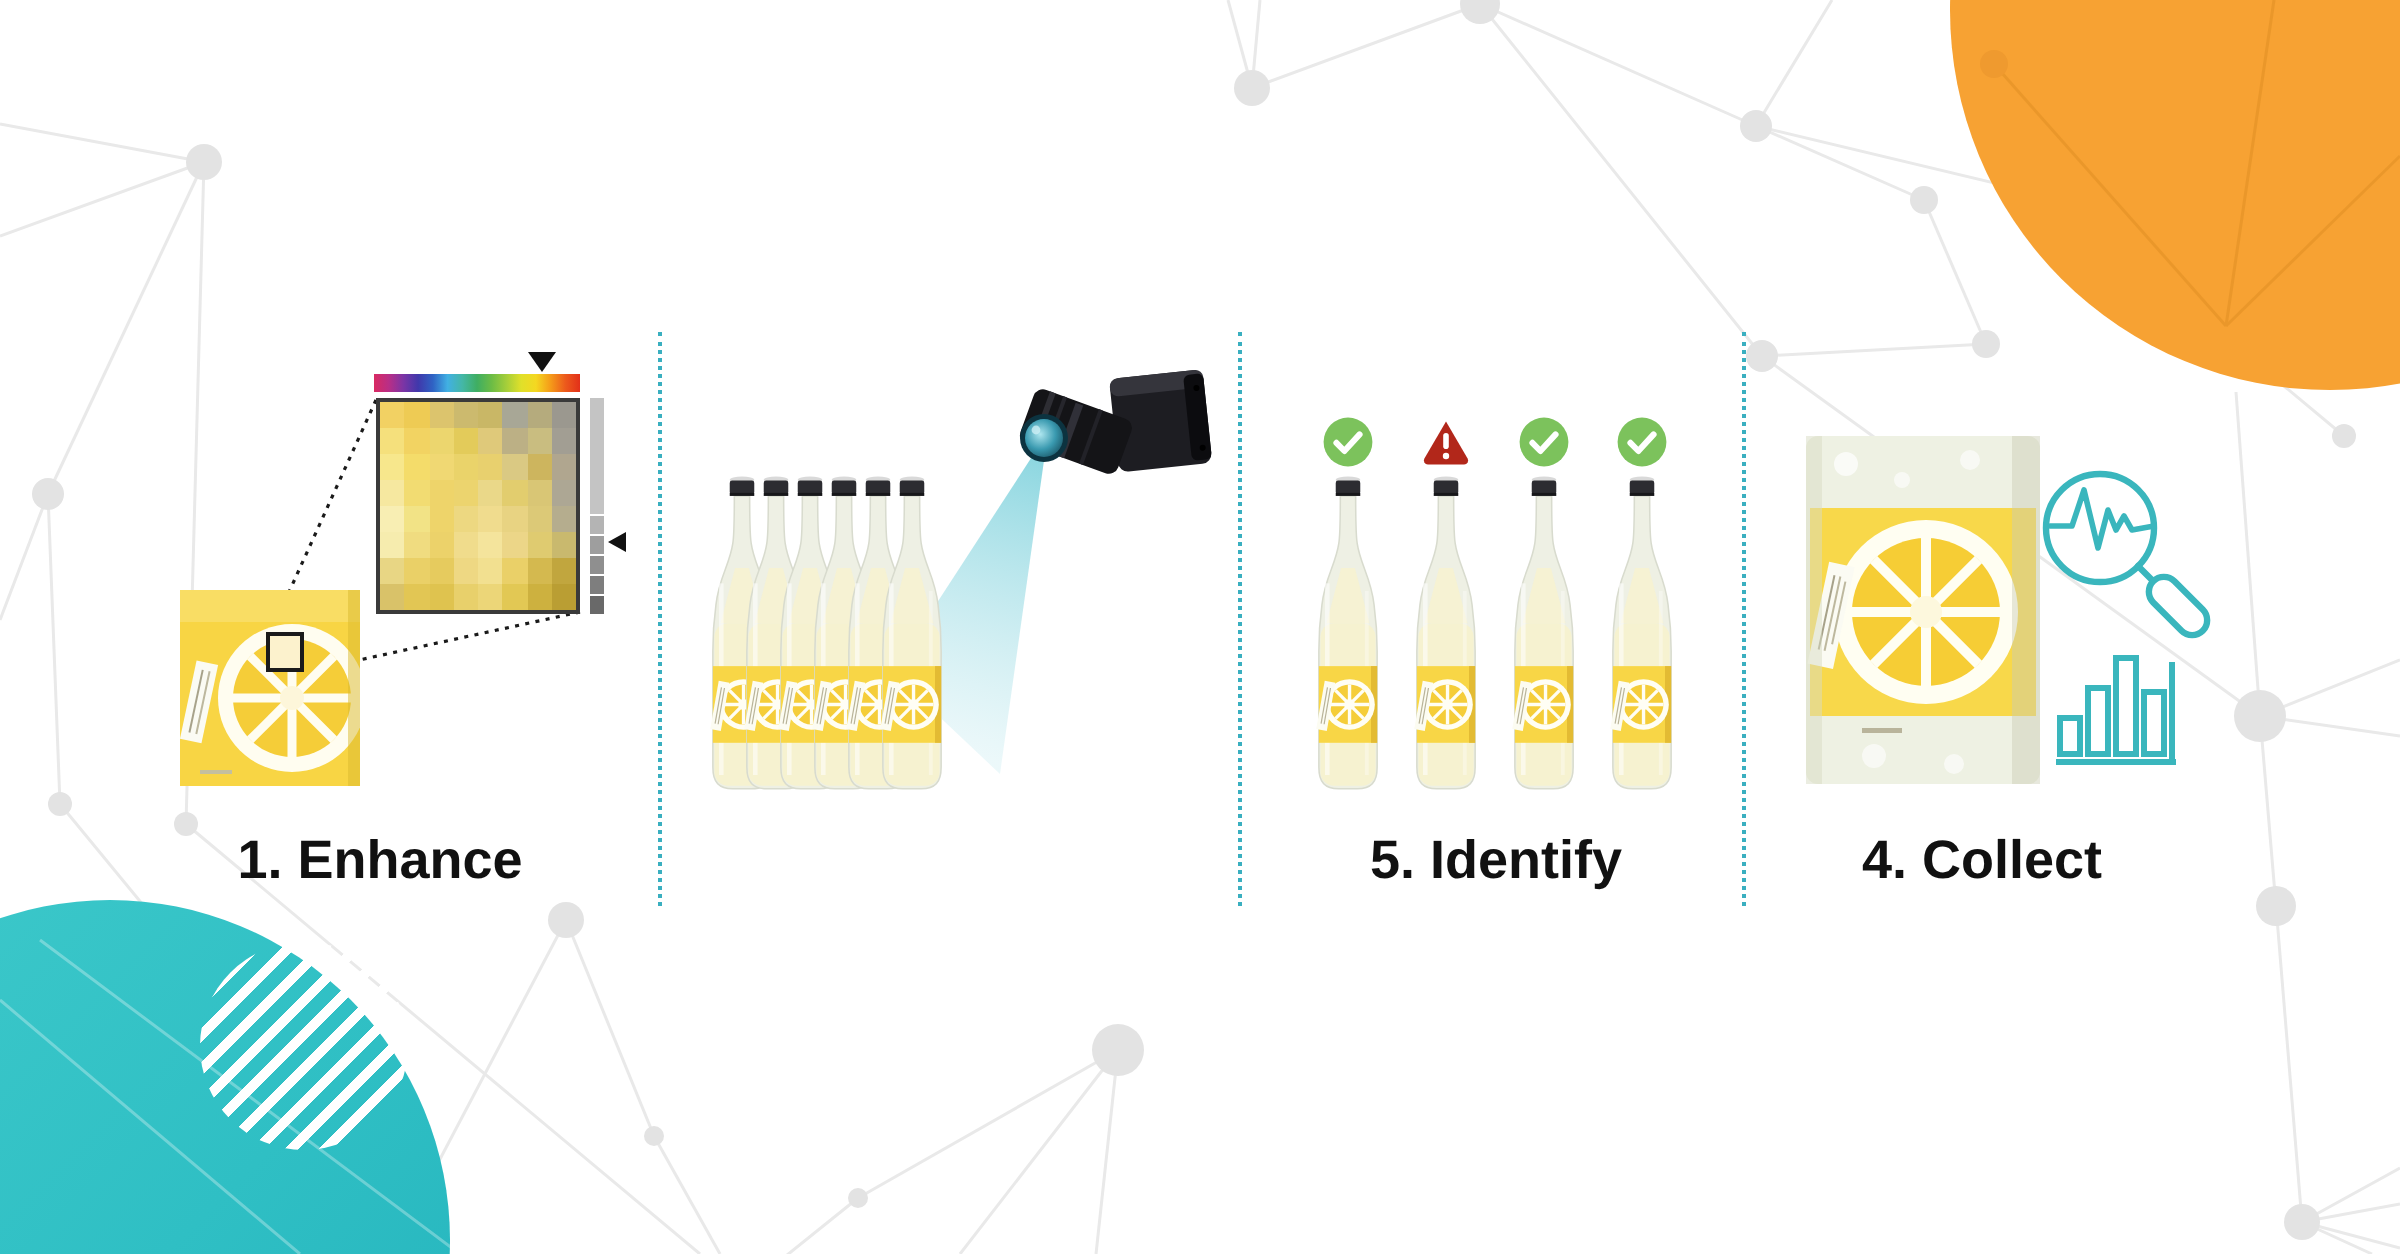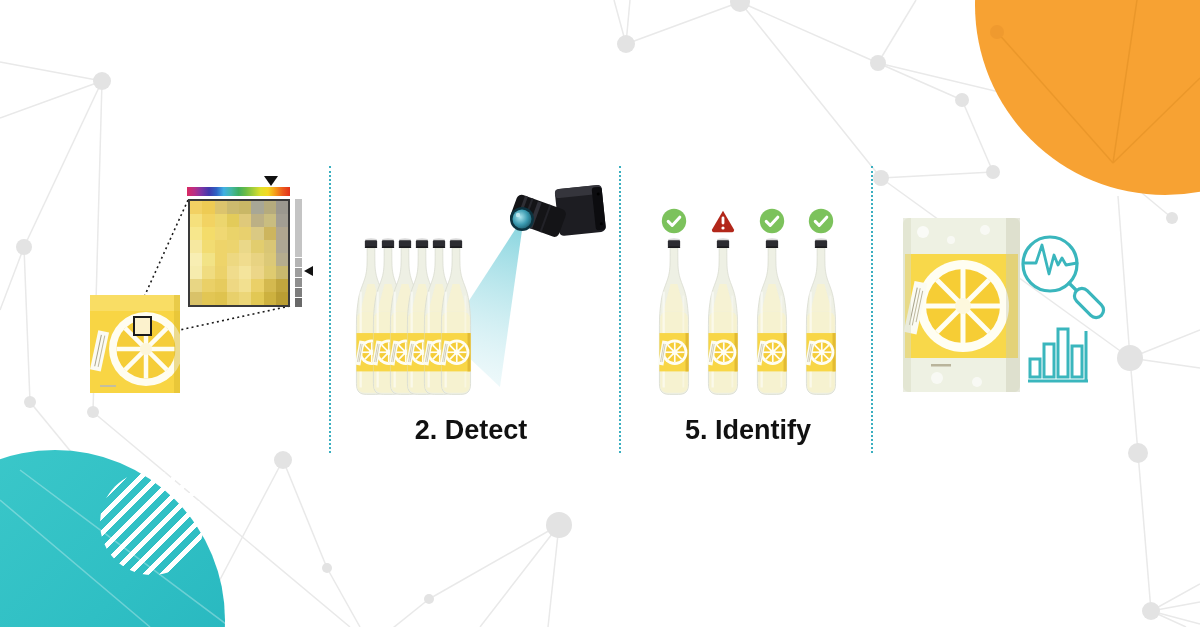--- a/index.html
+++ b/index.html
@@ -618,6 +618,7 @@
   <div class="sep" style="left:619px"></div>
   <div class="sep" style="left:871px"></div>
 
+  <div class="step-title" style="left:80px">1. Enhance</div>
   <div class="step-title" style="left:361px">2. Detect</div>
   <div class="step-title" style="left:638px">5. Identify</div>
 </div>

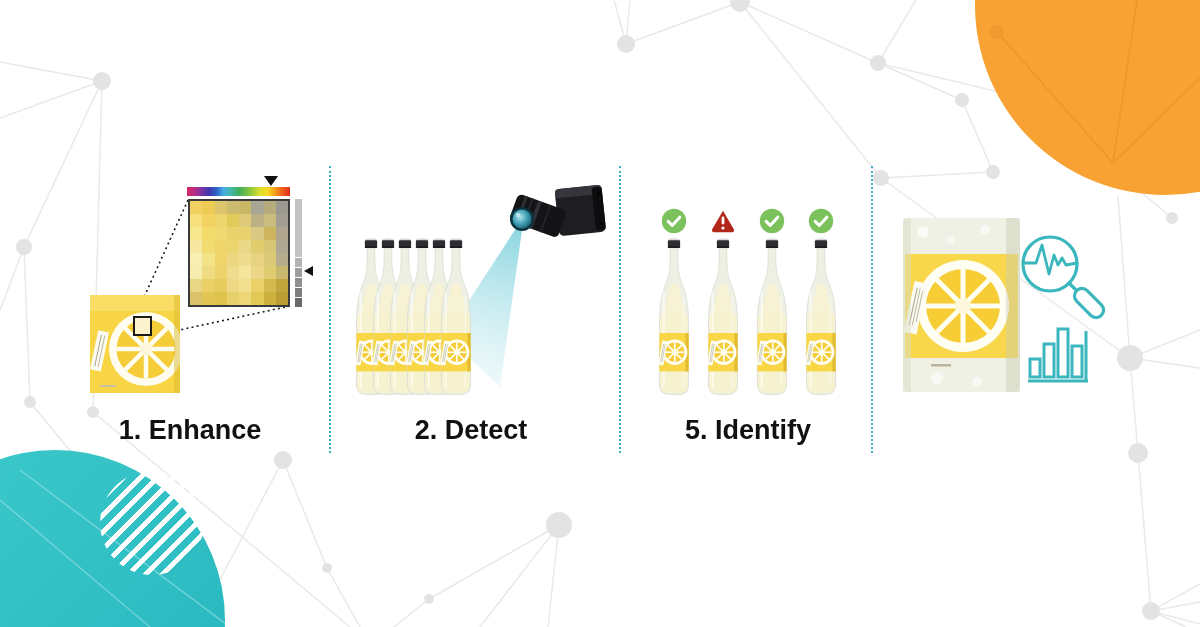--- a/index.html
+++ b/index.html
@@ -619,7 +619,6 @@
   <div class="sep" style="left:871px"></div>
 
   <div class="step-title" style="left:80px">1. Enhance</div>
-  <div class="step-title" style="left:361px">2. Detect</div>
   <div class="step-title" style="left:638px">5. Identify</div>
 </div>
 

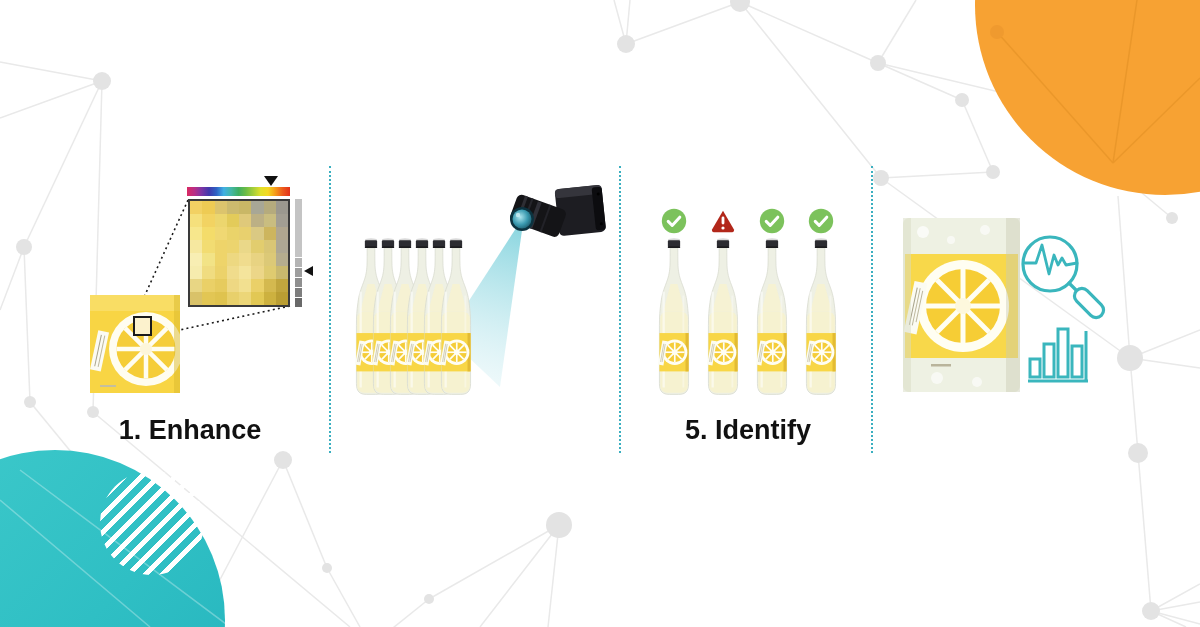--- a/index.html
+++ b/index.html
@@ -620,6 +620,7 @@
 
   <div class="step-title" style="left:80px">1. Enhance</div>
   <div class="step-title" style="left:638px">5. Identify</div>
+  <div class="step-title" style="left:881px">4. Collect</div>
 </div>
 
 </body></html>

